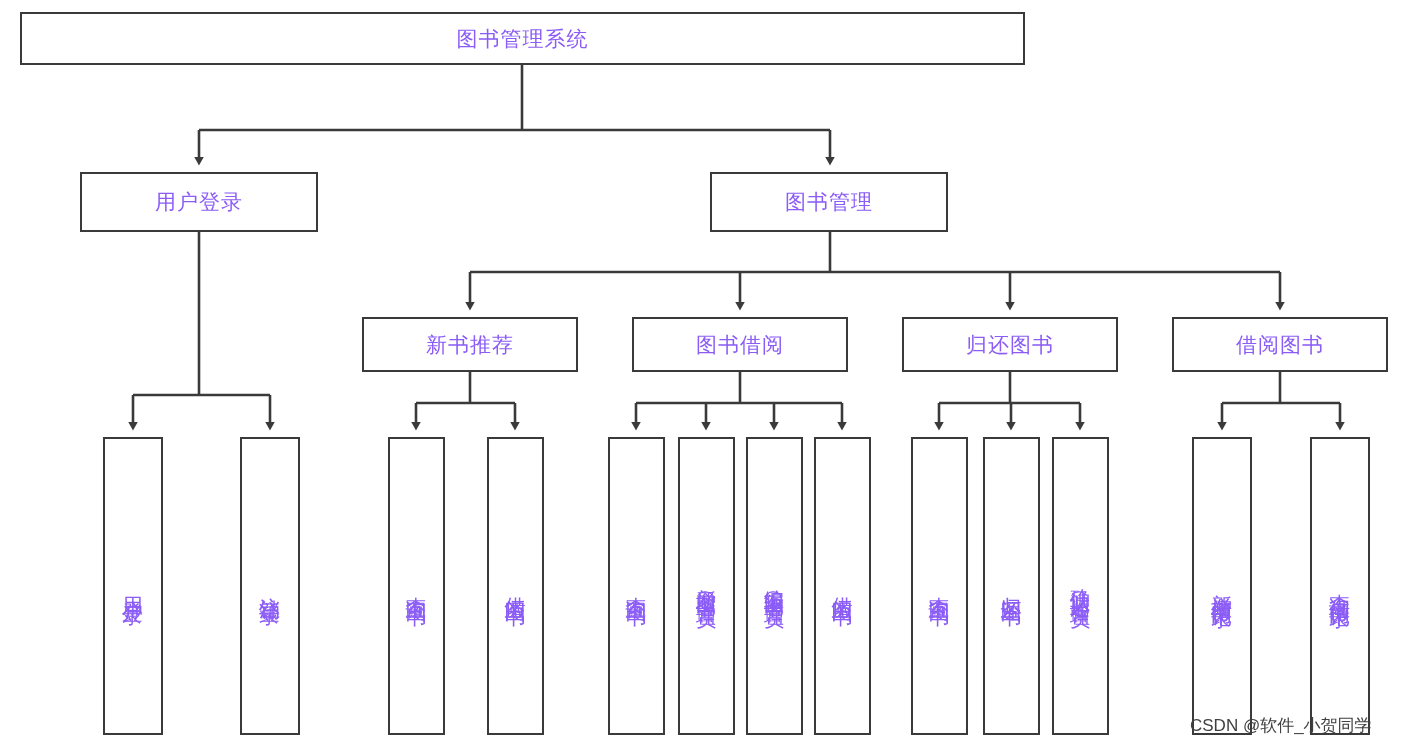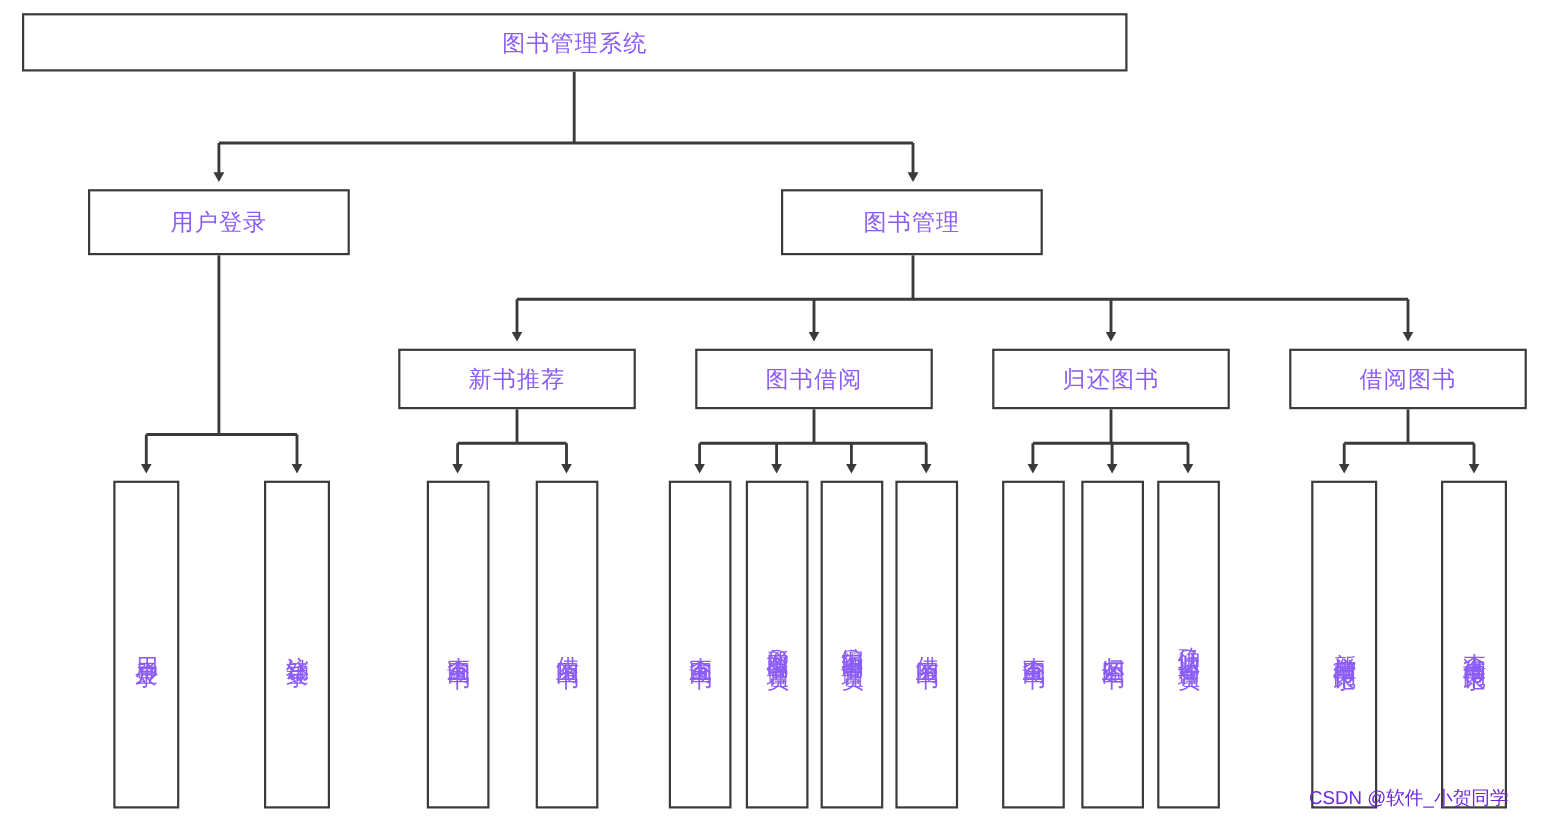--- a/index.html
+++ b/index.html
@@ -58,7 +58,7 @@
     left: 1190px;
     top: 714px;
     font-size: 17px;
-    color: #6d28d9;
+    color: #404040;
     z-index: 5;
     white-space: nowrap;
   }

